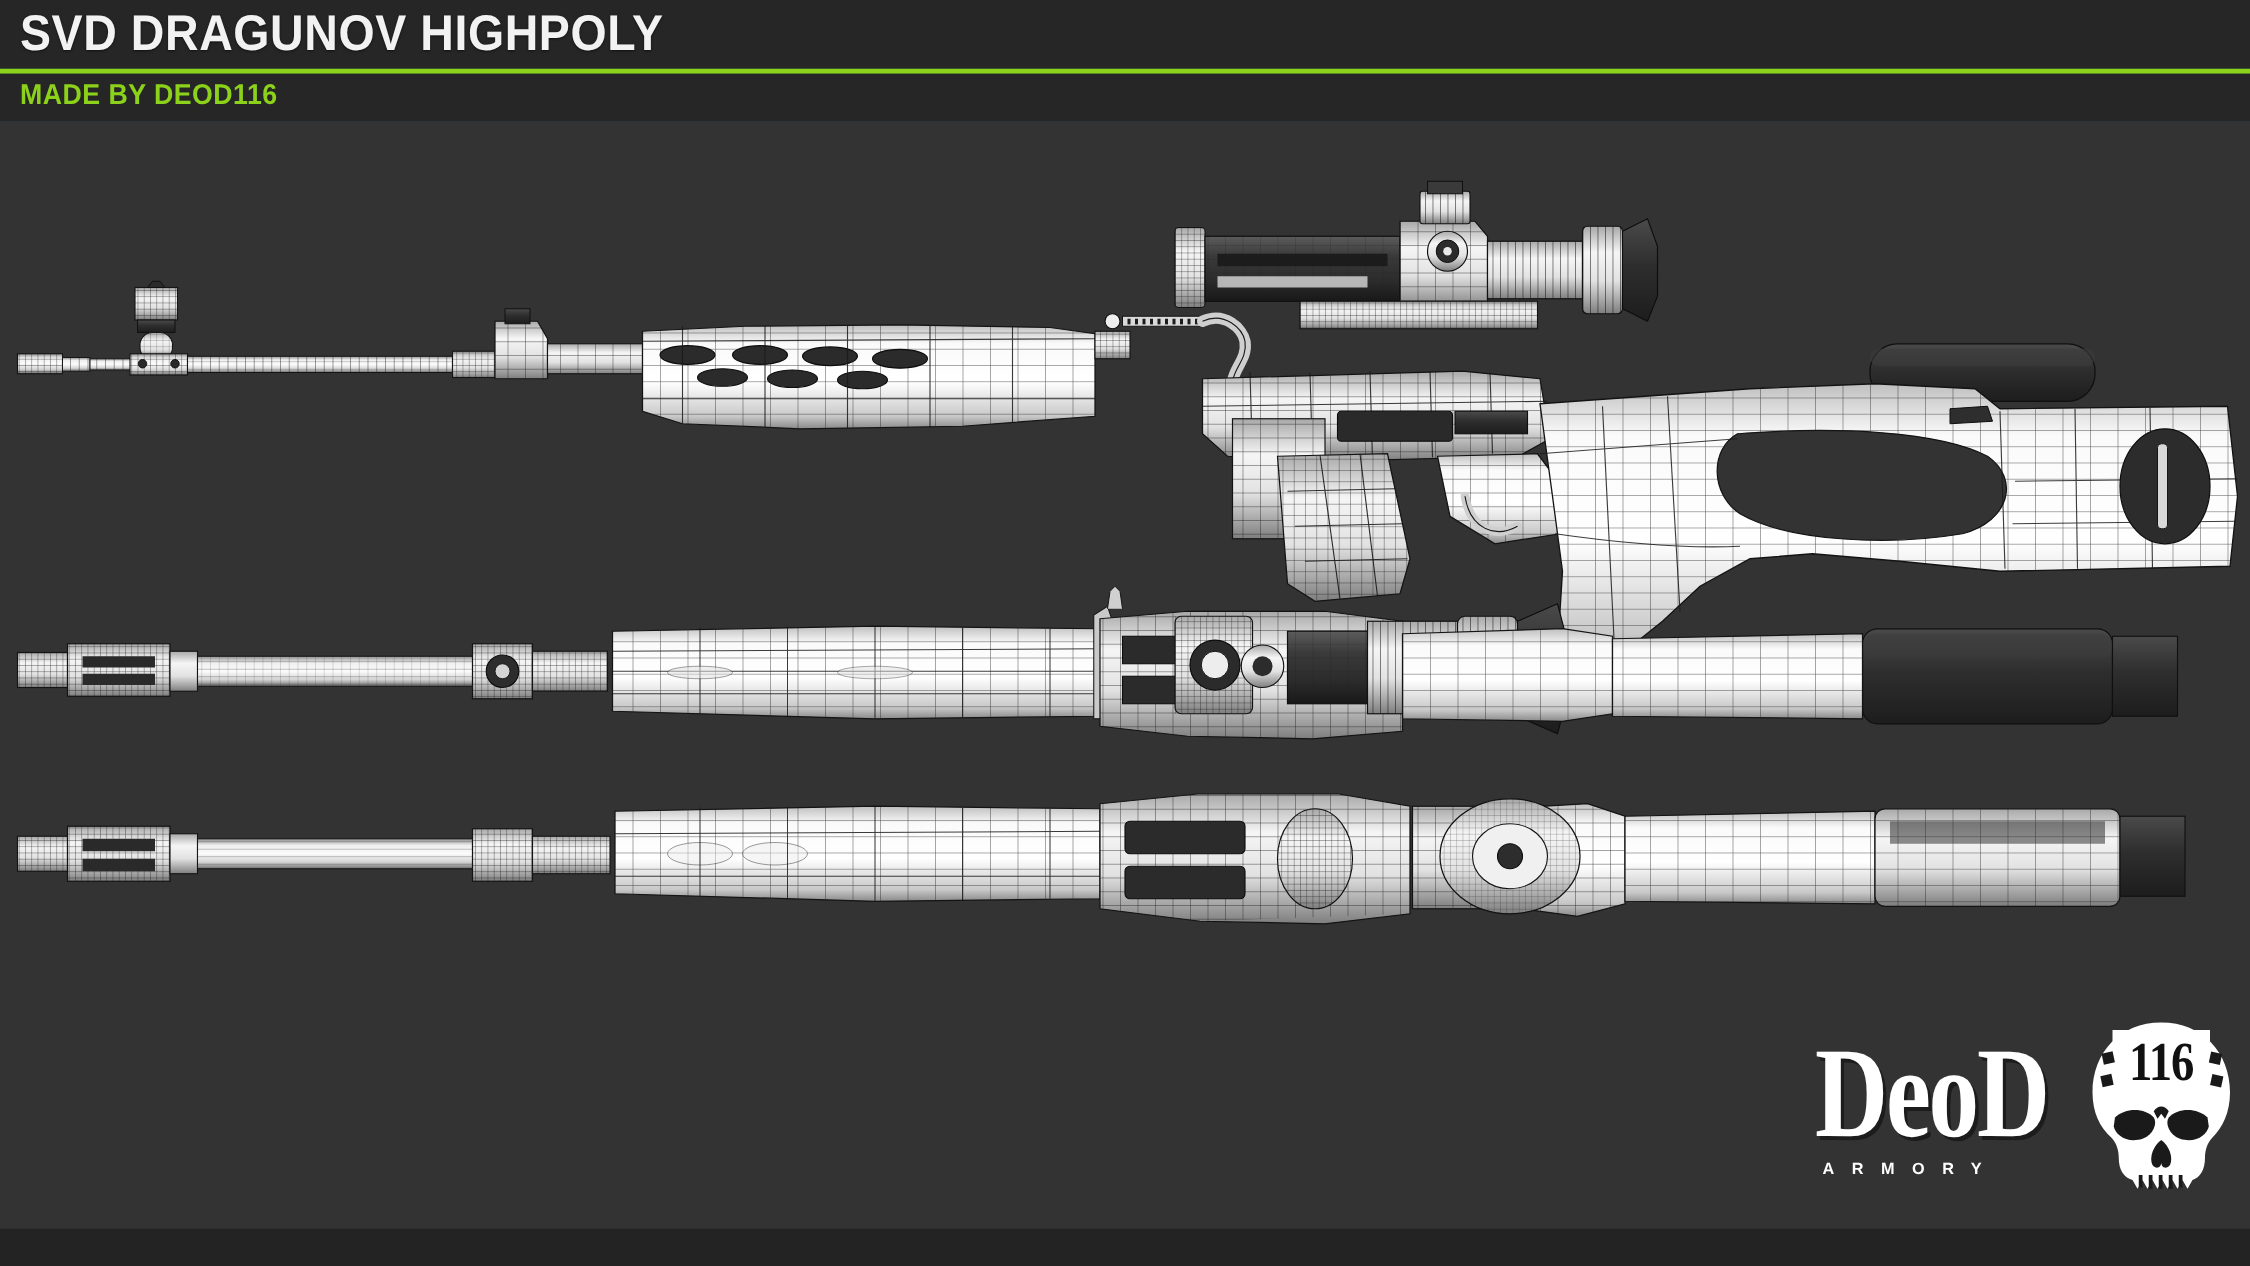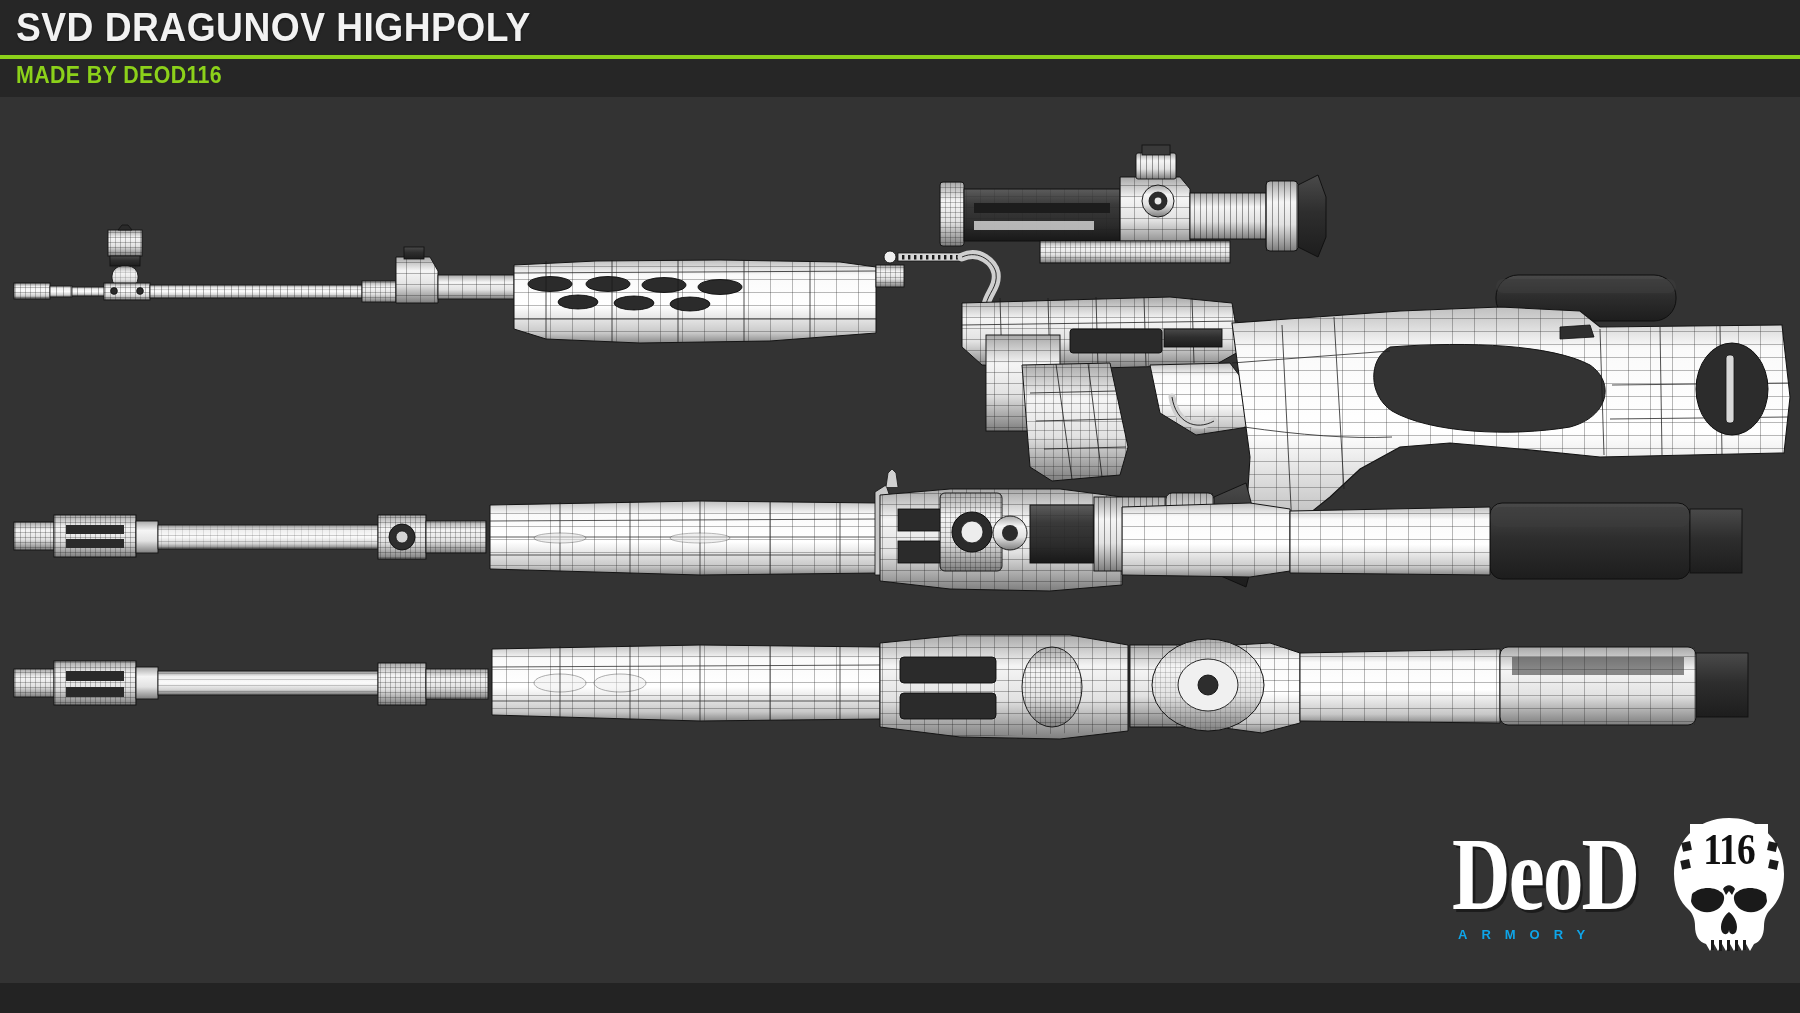--- a/index.html
+++ b/index.html
@@ -100,7 +100,7 @@
     font-family:"Liberation Sans", sans-serif;
     font-weight:bold;
     font-size:13px;
-    color:#0ea5e9;
+    color:#ffffff;
     letter-spacing:14px;
     white-space:nowrap;
   }

